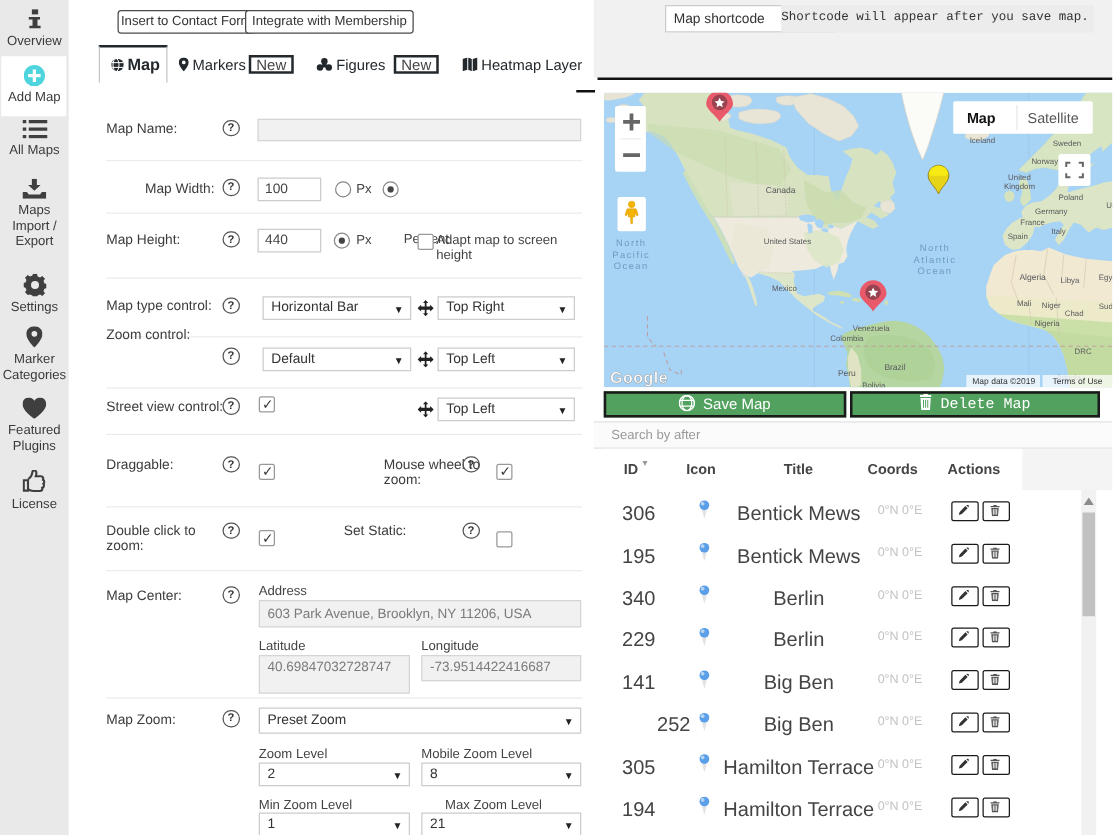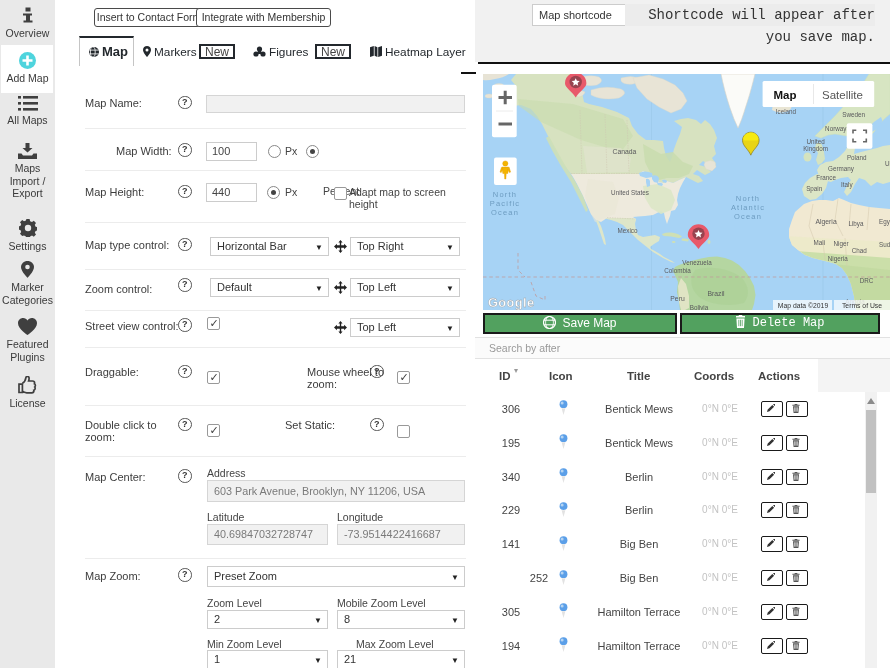--- a/index.html
+++ b/index.html
@@ -48,7 +48,7 @@
 
 #rc-top { left:475px; top:0; width:415px; height:62px; background:#f1f1f1; }
 #shortnote { position:absolute; left:625px; top:4px; width:250px; height:22px; background:#ececec;
-  font-family:"Liberation Mono", monospace; font-size:14px; color:#333; text-align:right; line-height:22px; }
+  font-family:"Liberation Mono", monospace; font-size:10px; color:#333; text-align:left; line-height:22px; }
 #mapline { position:absolute; left:478px; top:62px; width:412px; height:2px; background:#111; }
 #tabdash { position:absolute; left:461px; top:72px; width:15px; height:2px; background:#111; }
 

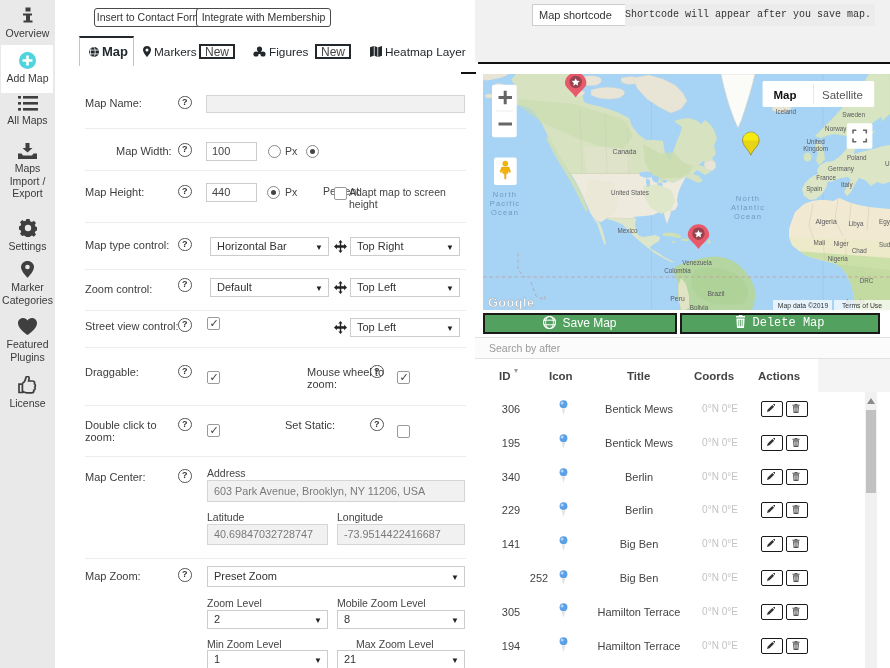--- a/index.html
+++ b/index.html
@@ -210,7 +210,7 @@
     <div class="sel" style="left:350px; top:237px; width:110px; height:19px; line-height:17px;">Top Right<span class="car" style="line-height:19px;">▼</span></div>
     <div class="sep" style="top:268.5px;"></div>
 
-    <div class="flabel" style="top:283px;">Zoom control:</div>
+    <div class="flabel" style="top:262px;">Zoom control:</div>
     <div class="qm" style="left:178px; top:278px;">?</div>
     <div class="sel" style="left:210px; top:277.5px; width:119px; height:19px; line-height:17px;">Default<span class="car" style="line-height:19px;">▼</span></div>
     <svg class="abs" style="left:334px; top:280.5px;" width="13" height="13" viewBox="0 0 13 13">

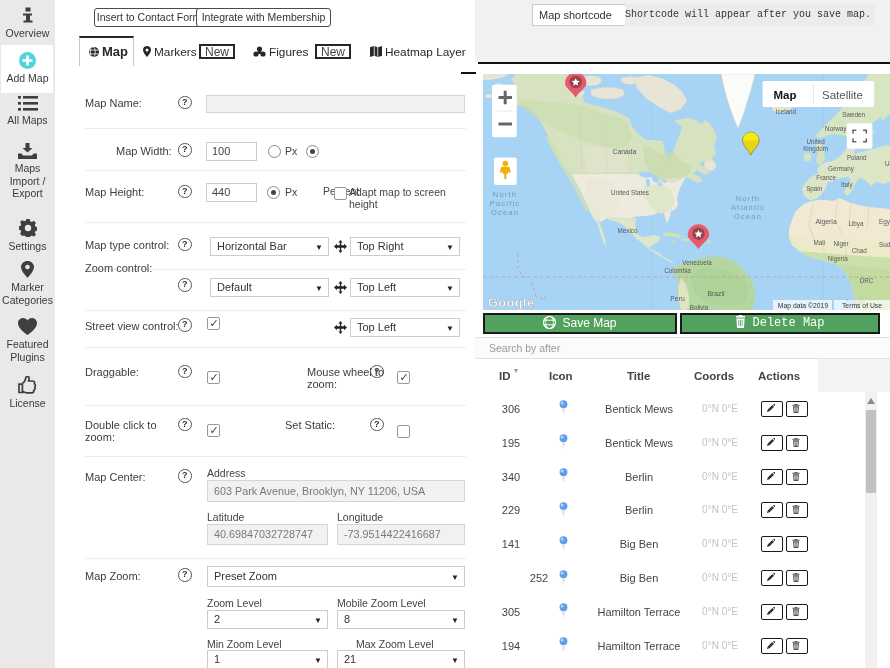--- a/index.html
+++ b/index.html
@@ -60,7 +60,7 @@
 #search { position:absolute; left:475px; top:337px; width:415px; height:22px; background:#fbfbfb;
   border-top:1px solid #e2e2e2; border-bottom:1px solid #e2e2e2; font-size:10.5px; color:#999; line-height:20px; padding-left:14px; }
 .th { position:absolute; font-size:11.5px; font-weight:bold; color:#444; }
-.tid,.ttl,.tco { position:absolute; font-size:11px; color:#444; transform:translate(-50%,0); white-space:nowrap; }
+.tid,.ttl,.tco { position:absolute; font-size:16px; color:#444; transform:translate(-50%,0); white-space:nowrap; }
 .tco { color:#c3c3c3; font-size:10px; }
 .actbtn { position:absolute; width:22px; height:16px; background:#fff; border:1.8px solid #1a1a1a; border-radius:2px; }
 </style>

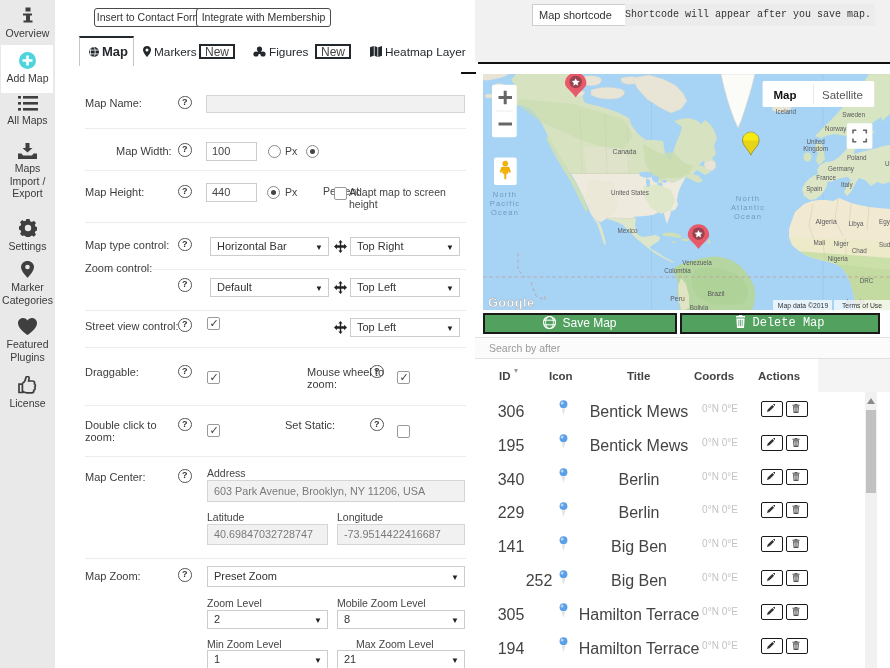--- a/index.html
+++ b/index.html
@@ -239,7 +239,7 @@
     <div class="flabel" style="top:419px; width:85px;">Double click to zoom:</div>
     <div class="qm" style="left:178px; top:417.5px;">?</div>
     <div class="cb ck" style="left:207px; top:424px;"></div>
-    <div class="flabel2" style="left:285px; top:419px;">Set Static:</div>
+    <div class="flabel2" style="left:275px; top:419px;">Set Static:</div>
     <div class="qm" style="left:370px; top:417.5px;">?</div>
     <div class="cb" style="left:397px; top:425px;"></div>
     <div class="sep" style="top:456px;"></div>

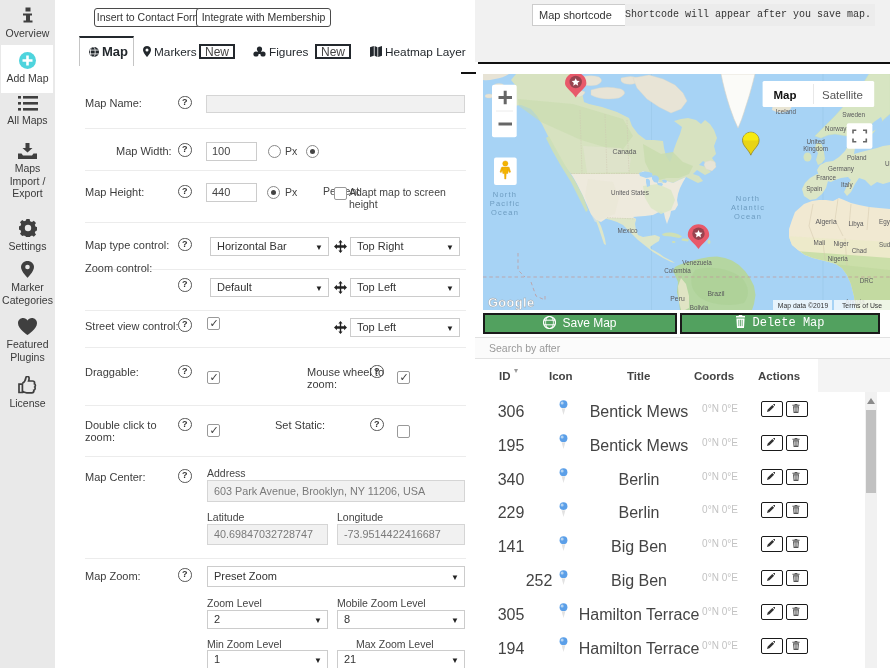--- a/index.html
+++ b/index.html
@@ -249,7 +249,7 @@
     <div class="slabel" style="left:207px; top:467px;">Address</div>
     <div class="ginp" style="left:207px; top:480px; width:258px; height:22px; line-height:20px;">603 Park Avenue, Brooklyn, NY 11206, USA</div>
     <div class="slabel" style="left:207px; top:511px;">Latitude</div>
-    <div class="ginp" style="left:207px; top:524px; width:121px; height:21px; line-height:19px;">40.69847032728747</div>
+    <div class="ginp" style="left:207px; top:524px; width:121px; height:31px; line-height:19px;">40.69847032728747</div>
     <div class="slabel" style="left:337px; top:511px;">Longitude</div>
     <div class="ginp" style="left:337px; top:524px; width:128px; height:21px; line-height:19px;">-73.9514422416687</div>
     <div class="sep" style="top:557.5px;"></div>

